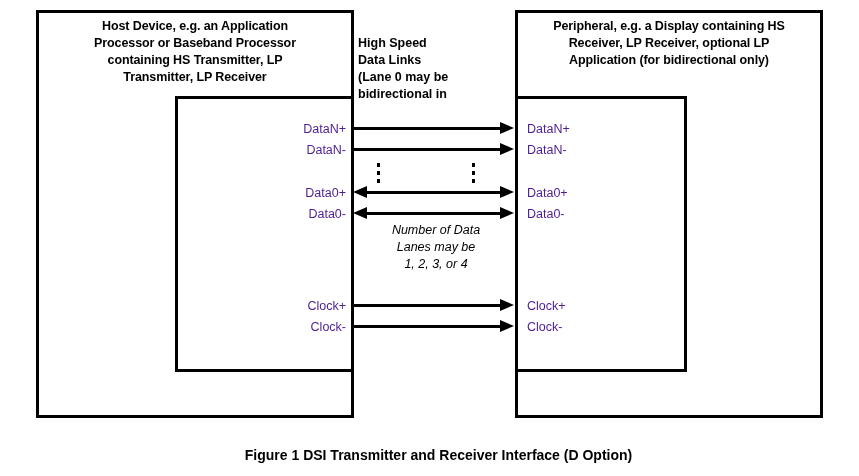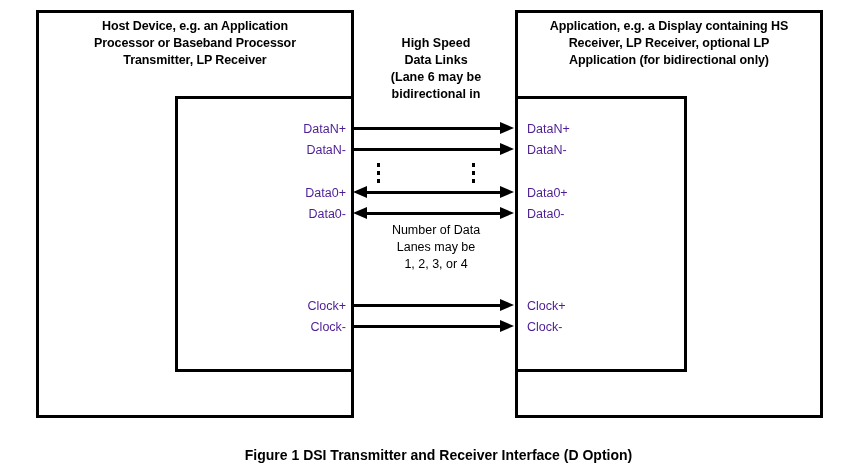--- a/index.html
+++ b/index.html
@@ -144,7 +144,7 @@
   <div class="outer-box" style="left:515px; top:10px; width:308px; height:408px;"></div>
 
   <div class="box-heading" style="left:519px; top:18px; width:300px;">
-    <div>Application, e.g. a Display containing  HS</div>
+    <div>Peripheral, e.g. a Display containing  HS</div>
     <div>Receiver, LP Receiver, optional LP</div>
     <div>Application (for bidirectional only)</div>
   </div>

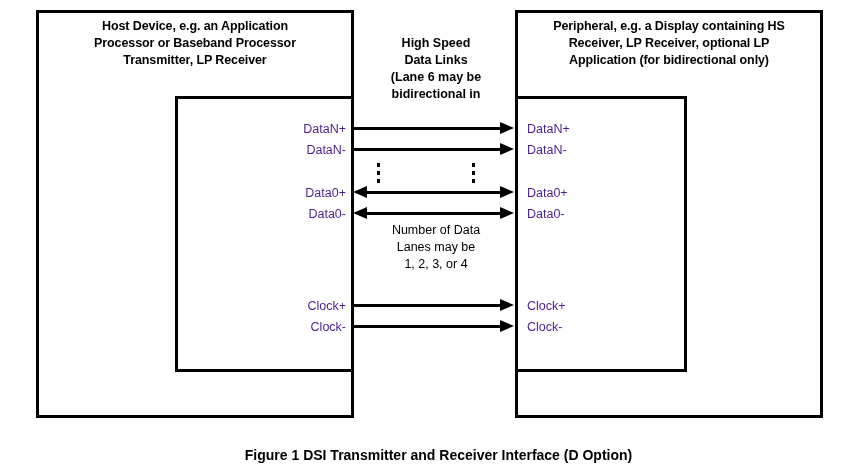--- a/index.html
+++ b/index.html
@@ -47,7 +47,6 @@
   
   .mid-caption {
     position: absolute;
-    text-align: center;
     font-weight: bold;
     font-size: 12.5px;
     line-height: 17px;

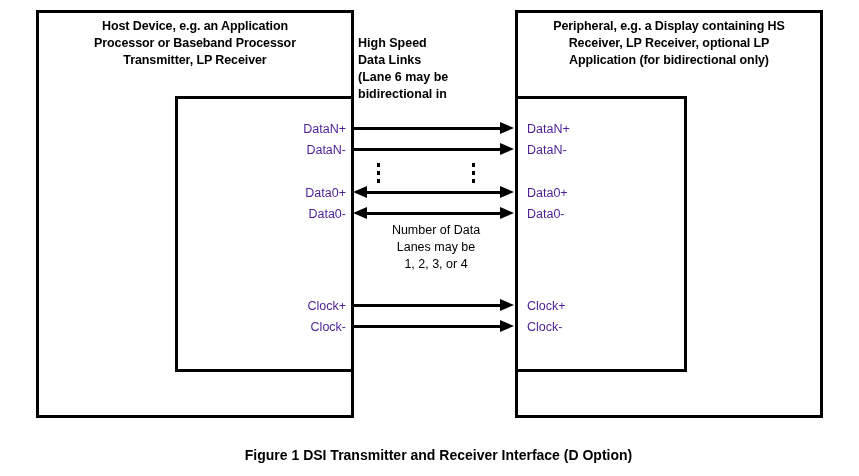--- a/index.html
+++ b/index.html
@@ -128,6 +128,7 @@
   <div class="box-heading" style="left:42px; top:18px; width:306px;">
     <div>Host Device, e.g. an Application</div>
     <div>Processor or Baseband Processor</div>
+    <div>containing HS Transmitter, LP</div>
     <div>Transmitter,  LP Receiver</div>
   </div>
 

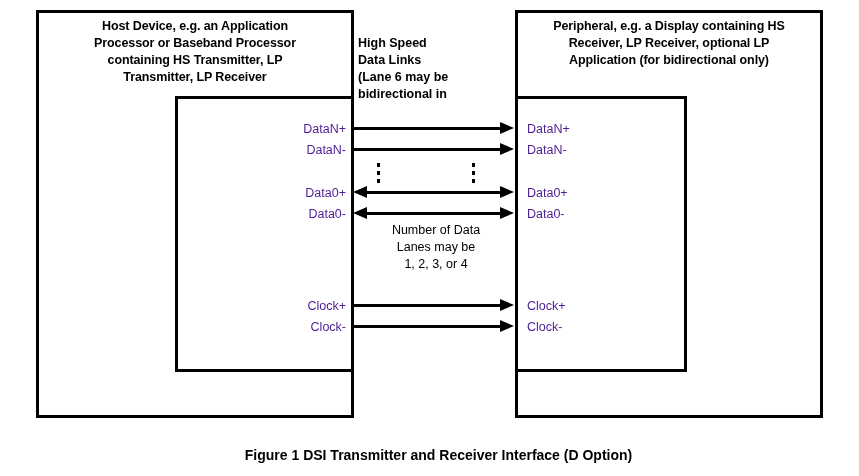--- a/index.html
+++ b/index.html
@@ -161,7 +161,7 @@
   <div class="mid-caption" style="left:358px; top:35px; width:156px;">
     <div>High Speed</div>
     <div>Data  Links</div>
-    <div>(Lane 6 may be</div>
+    <div>(Lane 0 may be</div>
     <div>bidirectional in</div>
   </div>
 

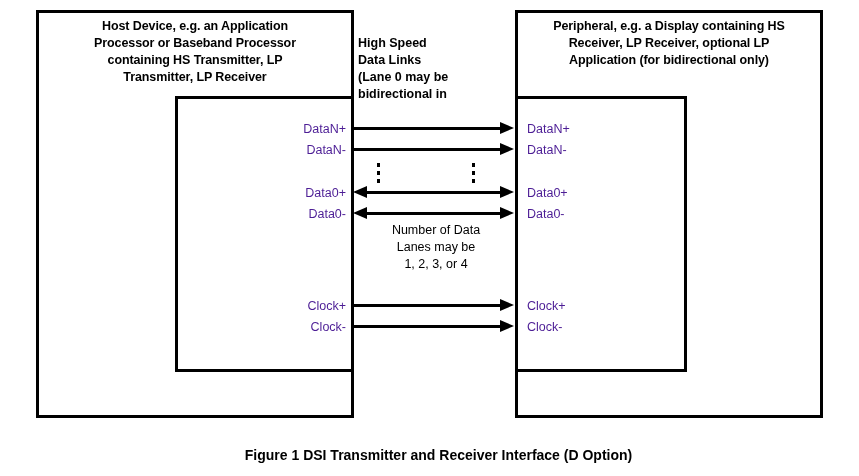--- a/index.html
+++ b/index.html
@@ -165,7 +165,7 @@
     <div>bidirectional in</div>
   </div>
 
-  <div class="mid-note" style="left:358px; top:222px; width:156px;">
+  <div class="mid-note" style="left:358px; top:222px; width:156px;font-style:italic;">
     <div>Number of Data</div>
     <div>Lanes may be</div>
     <div>1, 2, 3, or 4</div>

